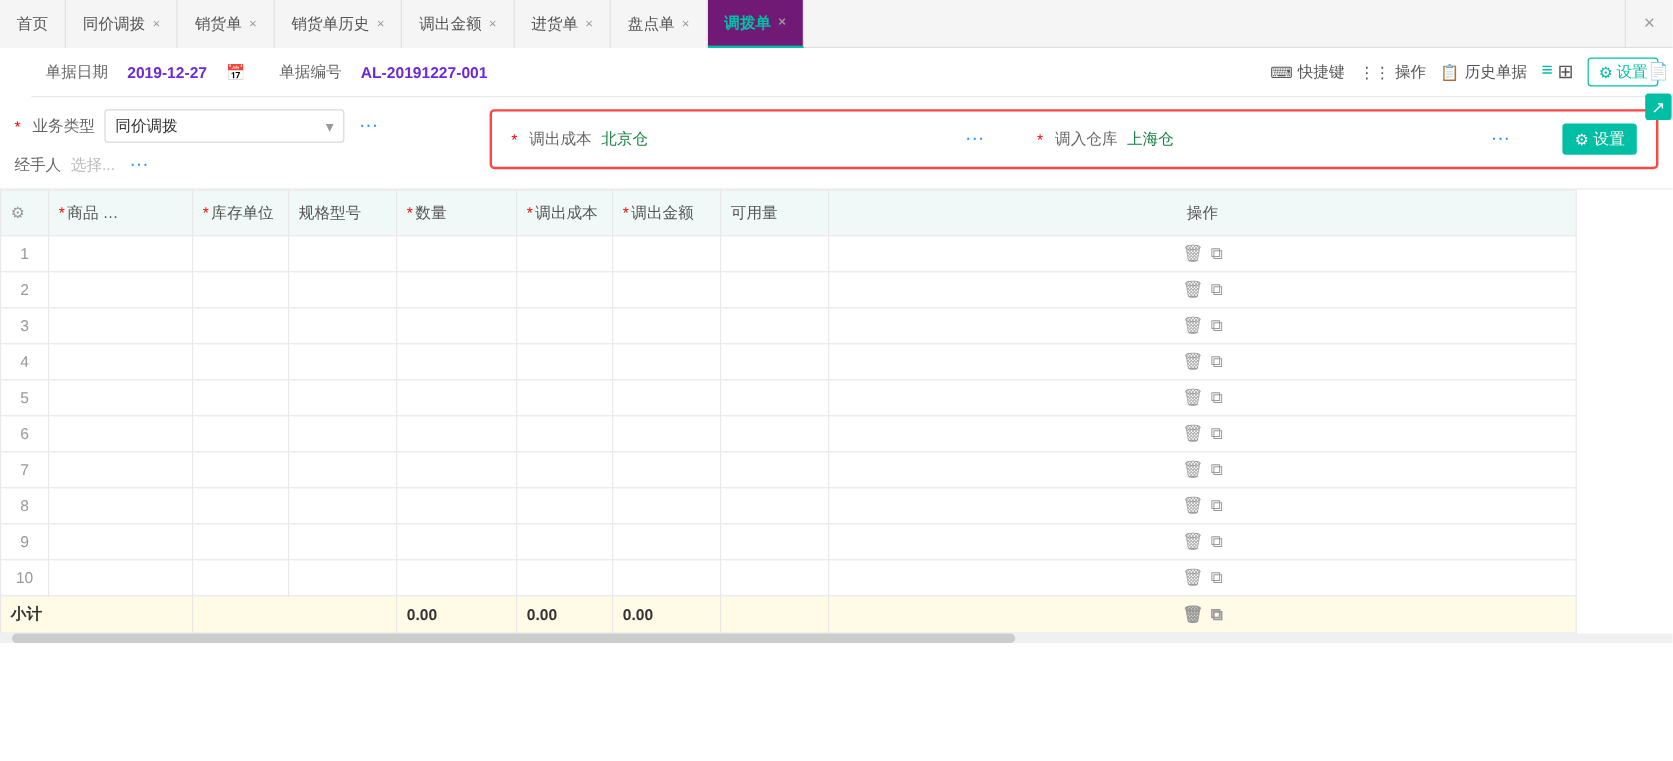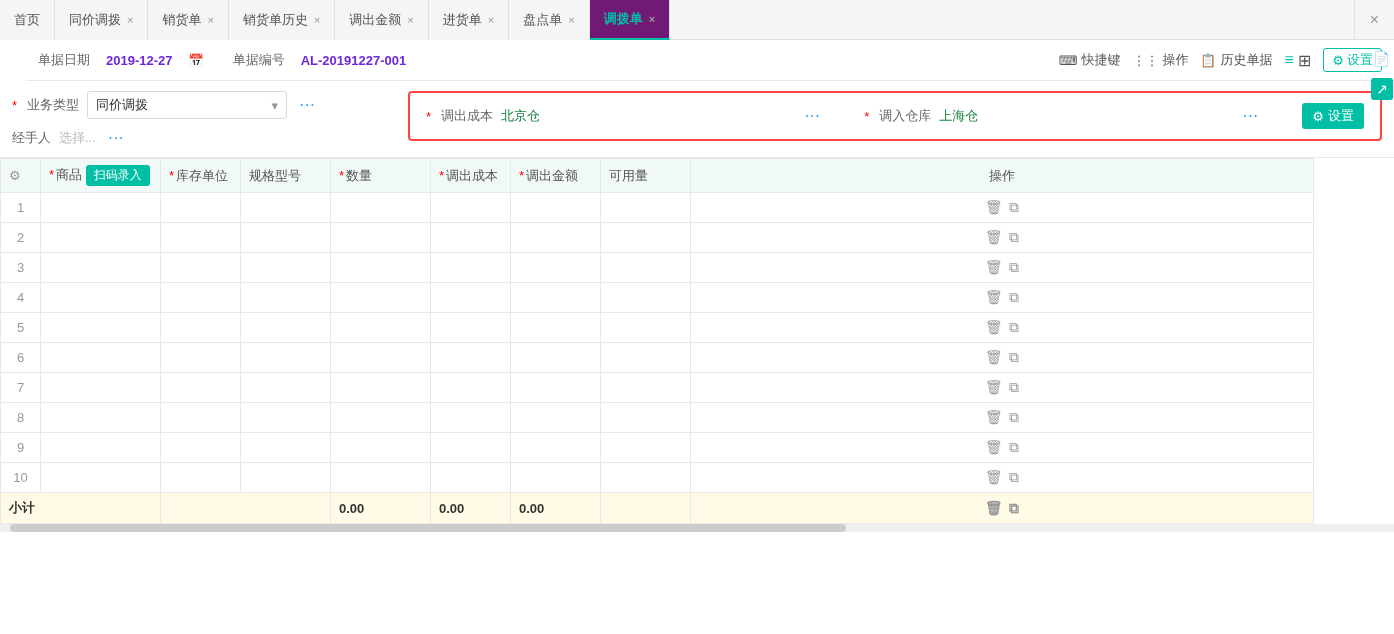--- a/index.html
+++ b/index.html
@@ -87,7 +87,7 @@
 
     .scan-btn {
       background: #00bfa5; color: #fff; border: none; border-radius: 3px;
-      padding: 2px 8px; cursor: pointer; font-size: 12px;
+      padding: 2px 8px; cursor: pointer; font-size: 16px;
     }
     .th-required { color: #f00; margin-right: 2px; }
     .action-icons { display: flex; gap: 6px; justify-content: center; }

